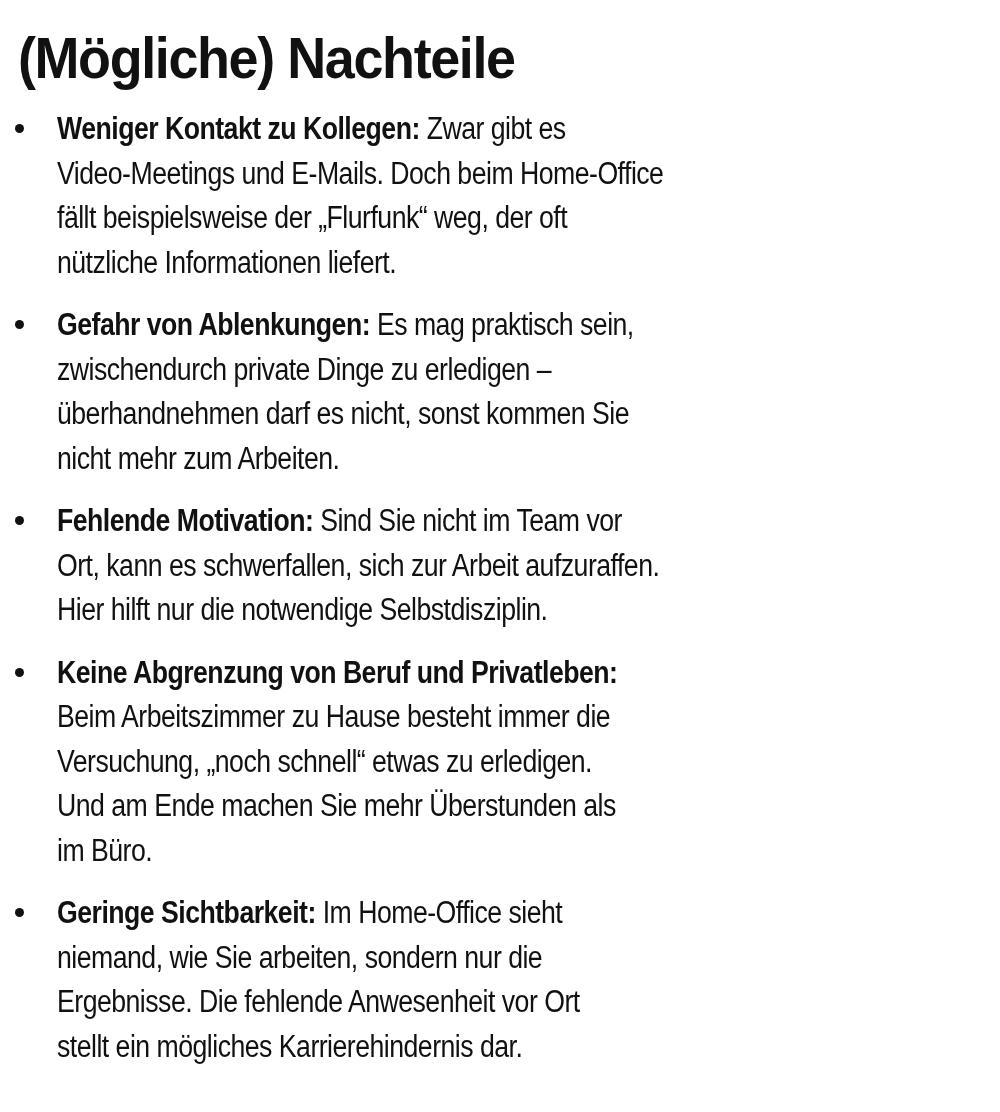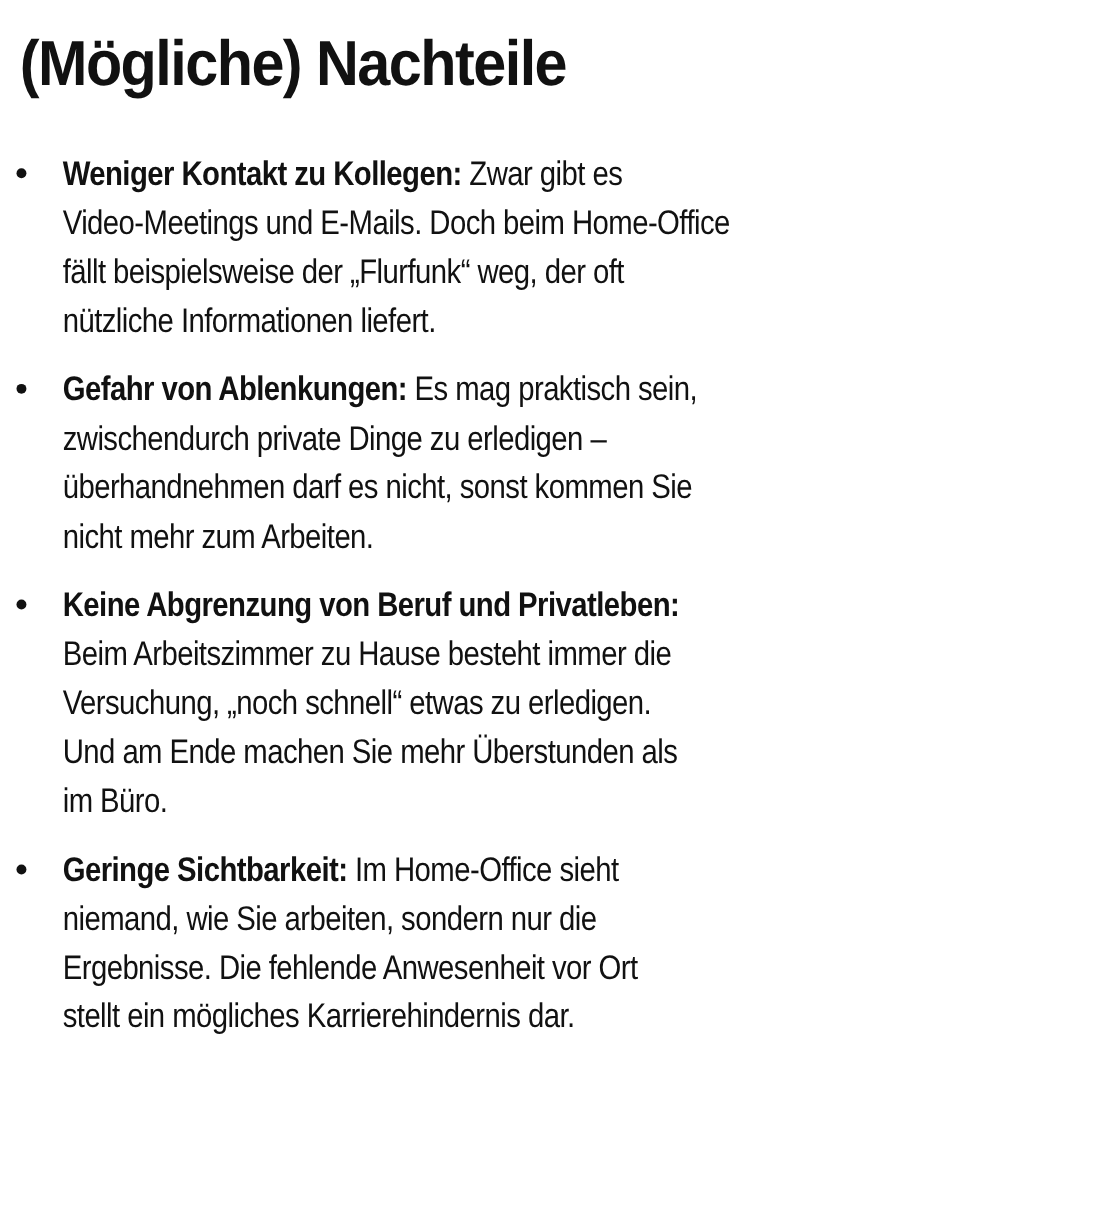--- a/index.html
+++ b/index.html
@@ -35,7 +35,7 @@
     .list {
       position: absolute;
       left: 0;
-      top: 136px;
+      top: 107px;
       margin: 0;
       padding: 0;
       list-style: none;

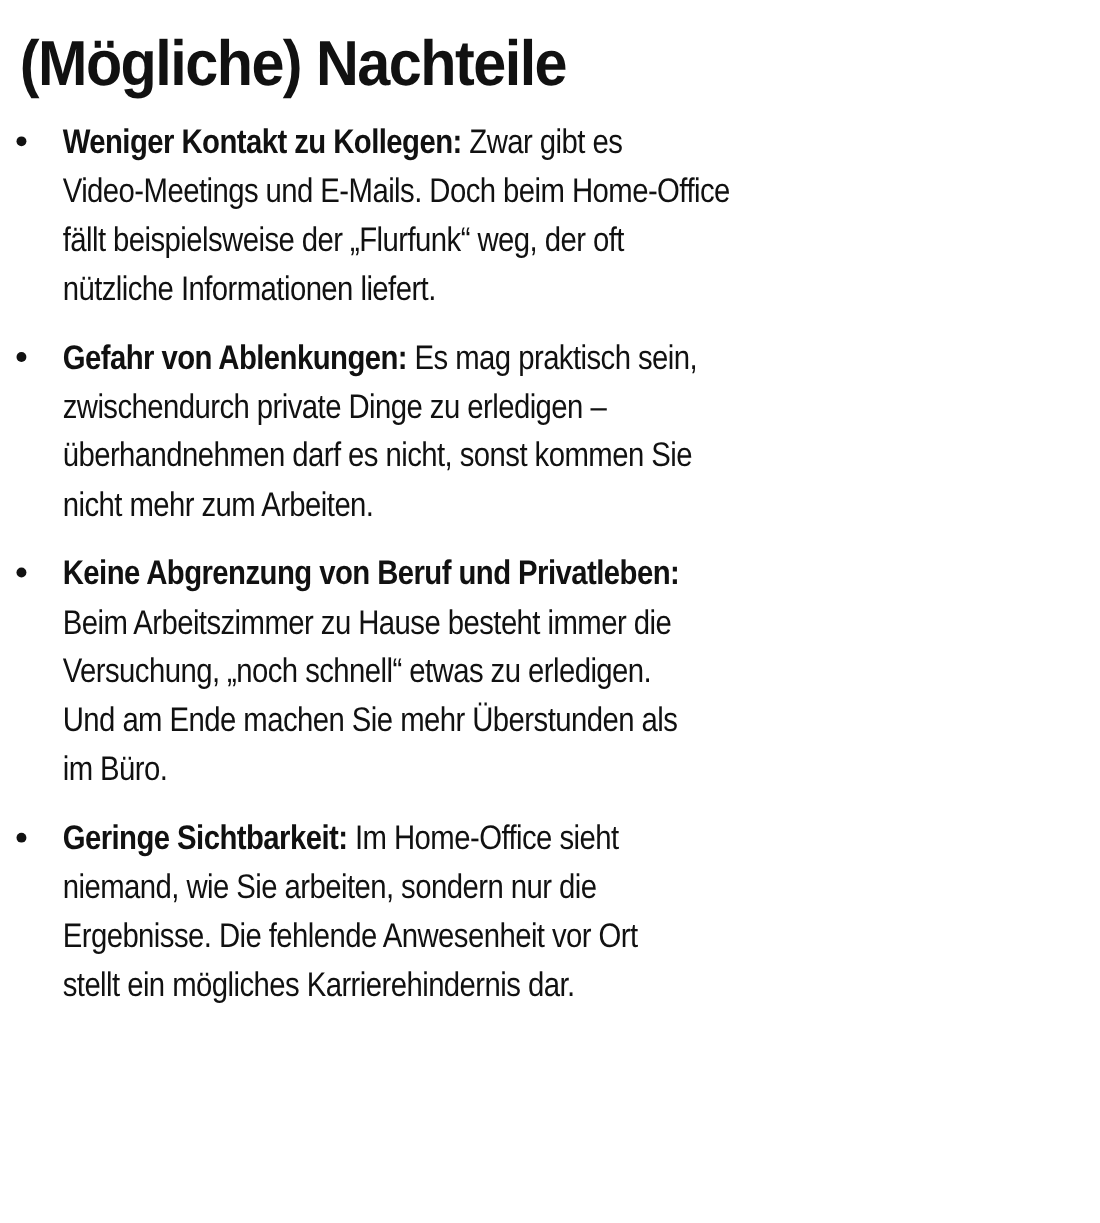--- a/index.html
+++ b/index.html
@@ -90,6 +90,12 @@
       <span class="line">nicht mehr zum Arbeiten.</span>
     </li>
 
+    <li class="item">
+      <span class="bullet"></span>
+      <span class="line"><span class="term">Fehlende Motivation:</span><span> Sind Sie nicht im Team vor</span></span>
+      <span class="line">Ort, kann es schwerfallen, sich zur Arbeit aufzuraffen.</span>
+      <span class="line">Hier hilft nur die notwendige Selbstdisziplin.</span>
+    </li>
 
     <li class="item">
       <span class="bullet"></span>

